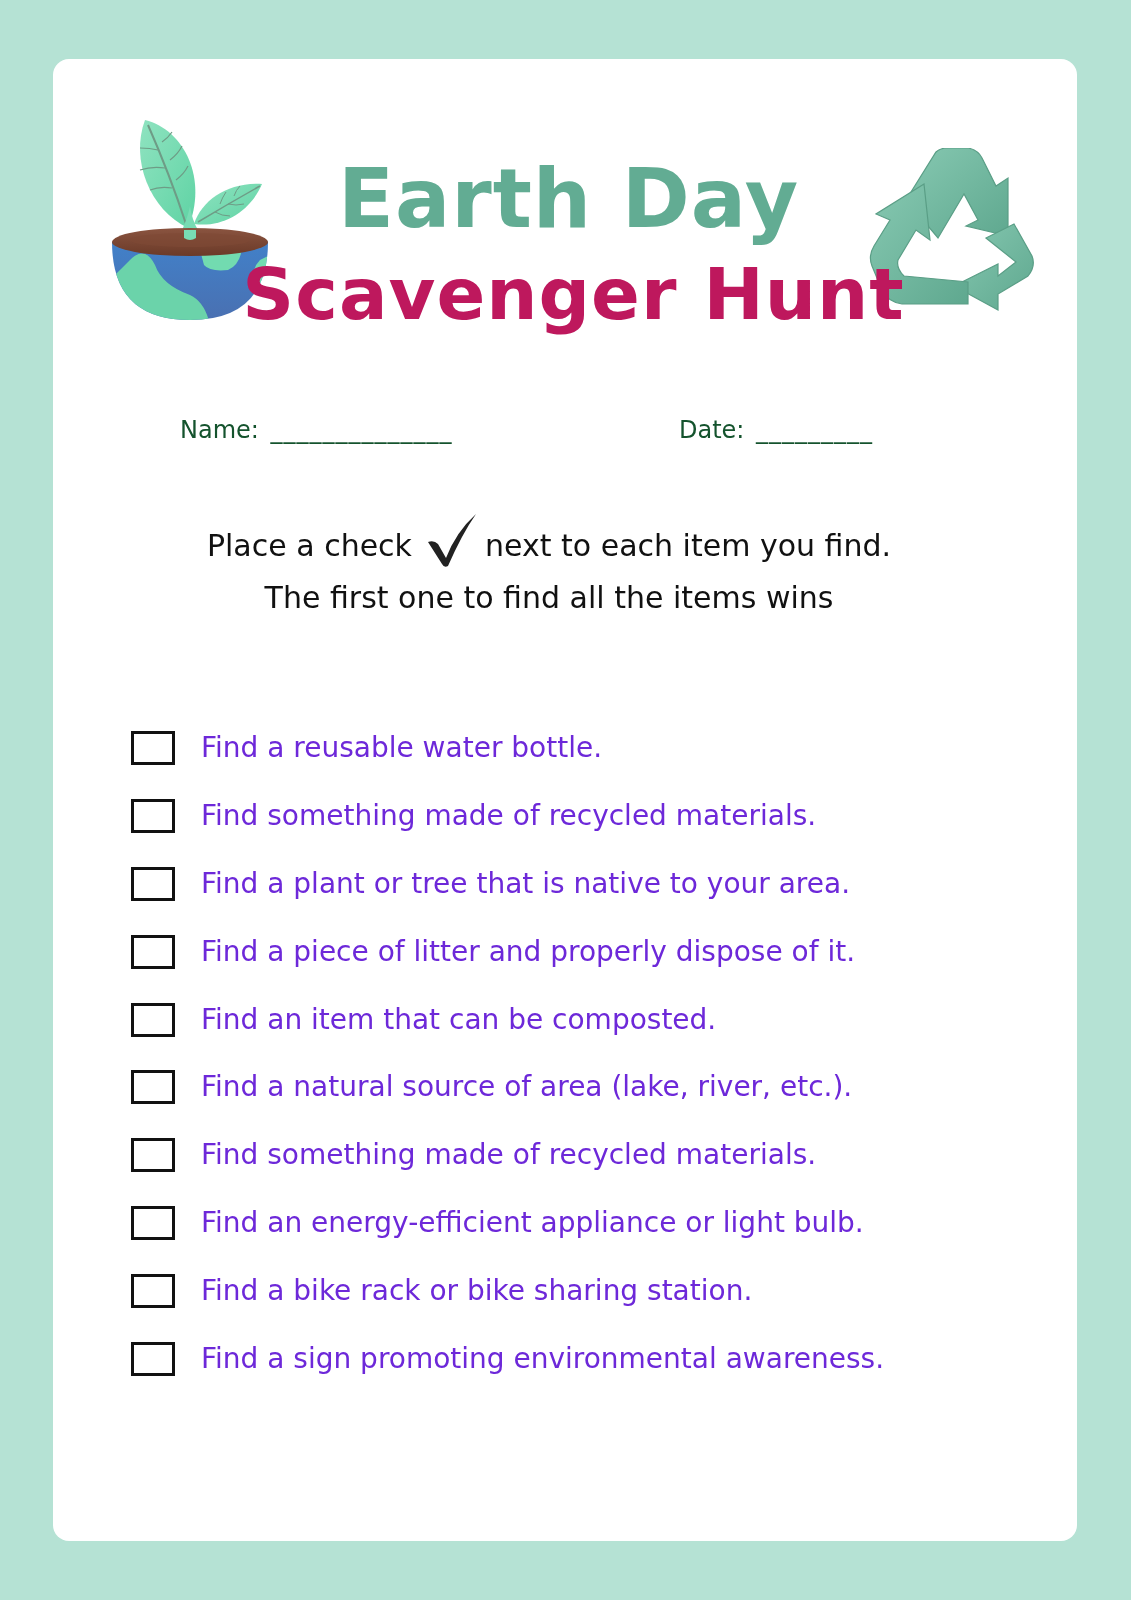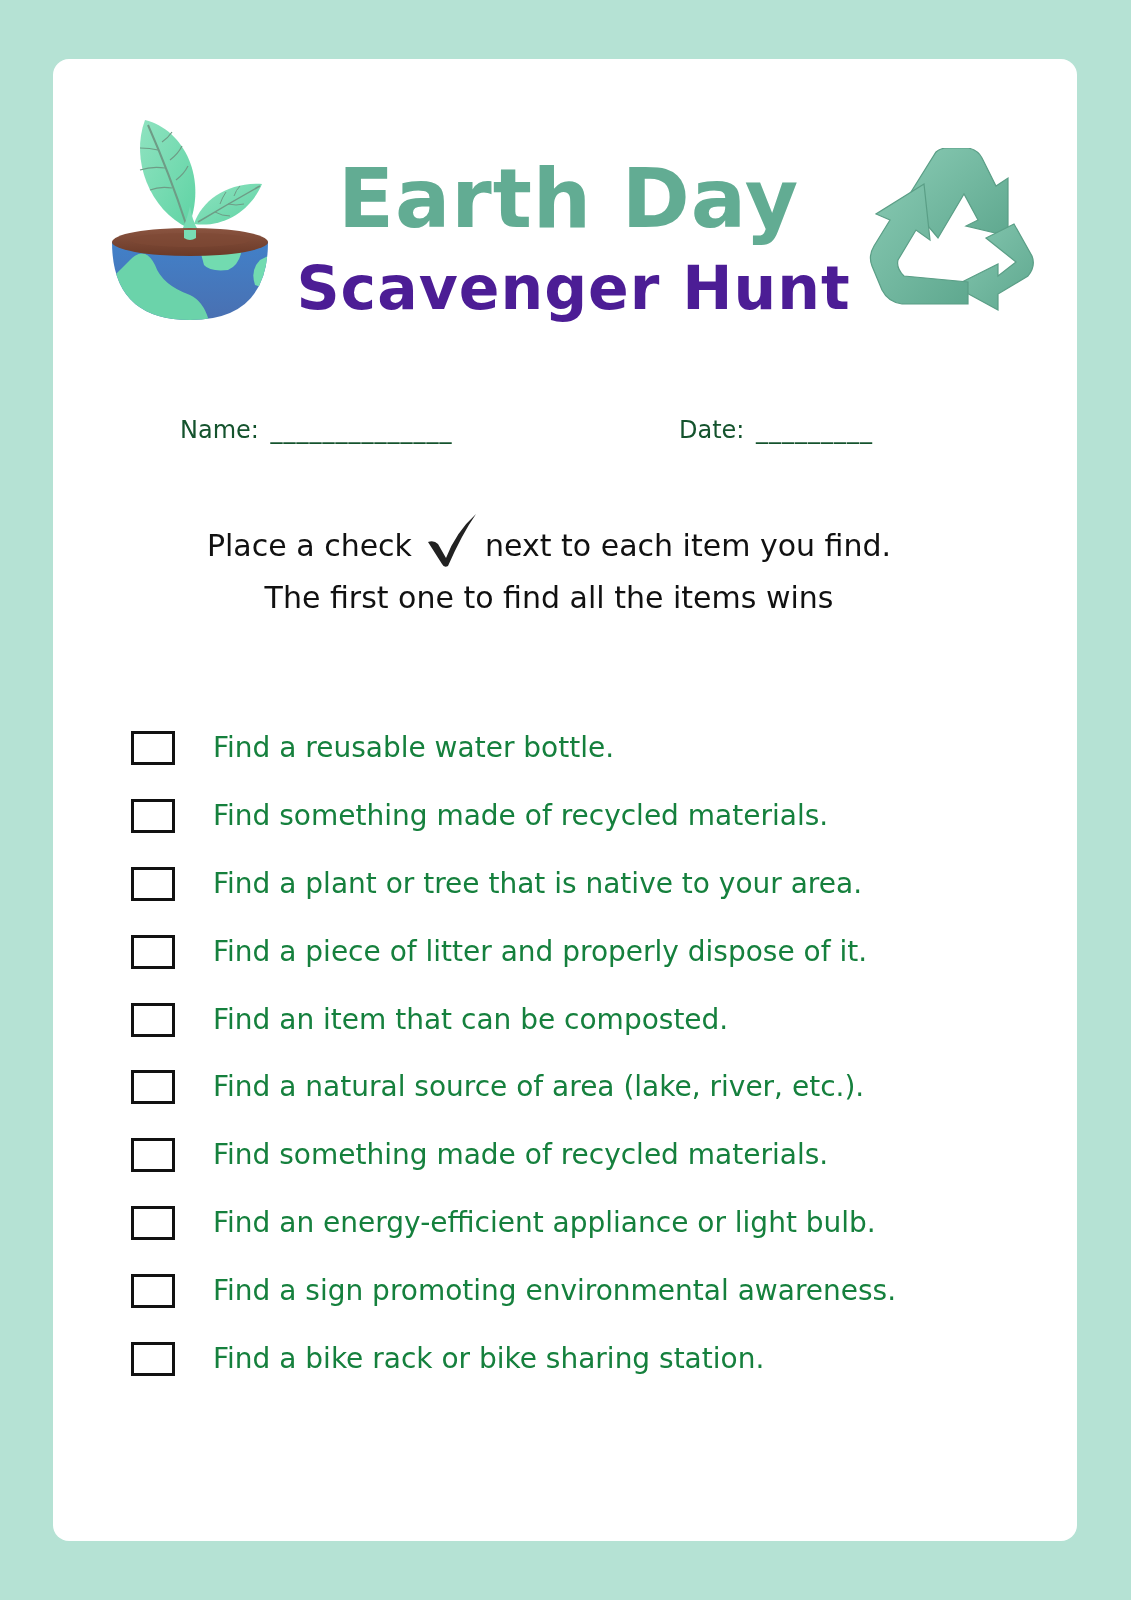--- a/index.html
+++ b/index.html
@@ -60,9 +60,9 @@
       text-align: center;
       font-family: "DejaVu Sans", sans-serif;
       font-weight: bold;
-      font-size: 60px;
+      font-size: 72px;
       letter-spacing: 1px;
-      color: #4c1d95;
+      color: #be185d;
       line-height: 1;
       padding-left: 16px;
     }

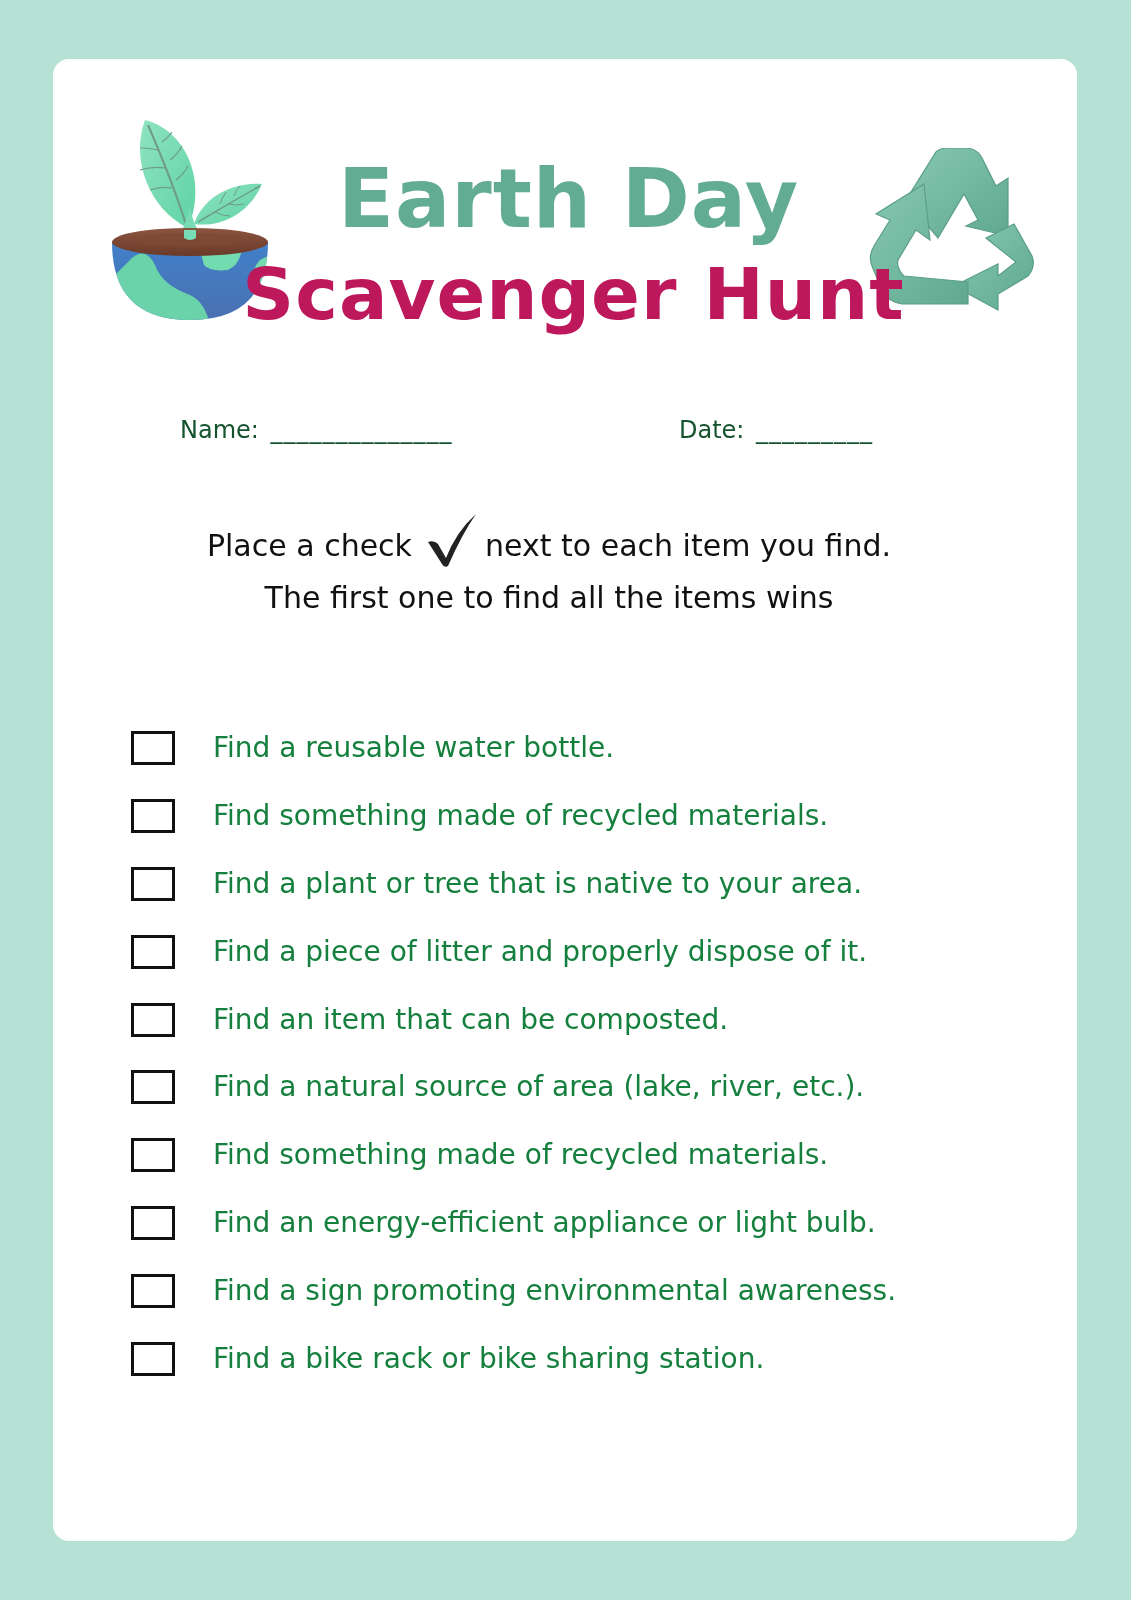--- a/index.html
+++ b/index.html
@@ -123,10 +123,10 @@
       cursor: pointer;
     }
     .item-text {
-      margin-left: 38px;
+      margin-left: 26px;
       font-size: 28px;
       line-height: 34px;
-      color: #15803d;
+      color: #6d28d9;
       white-space: nowrap;
     }
   </style>

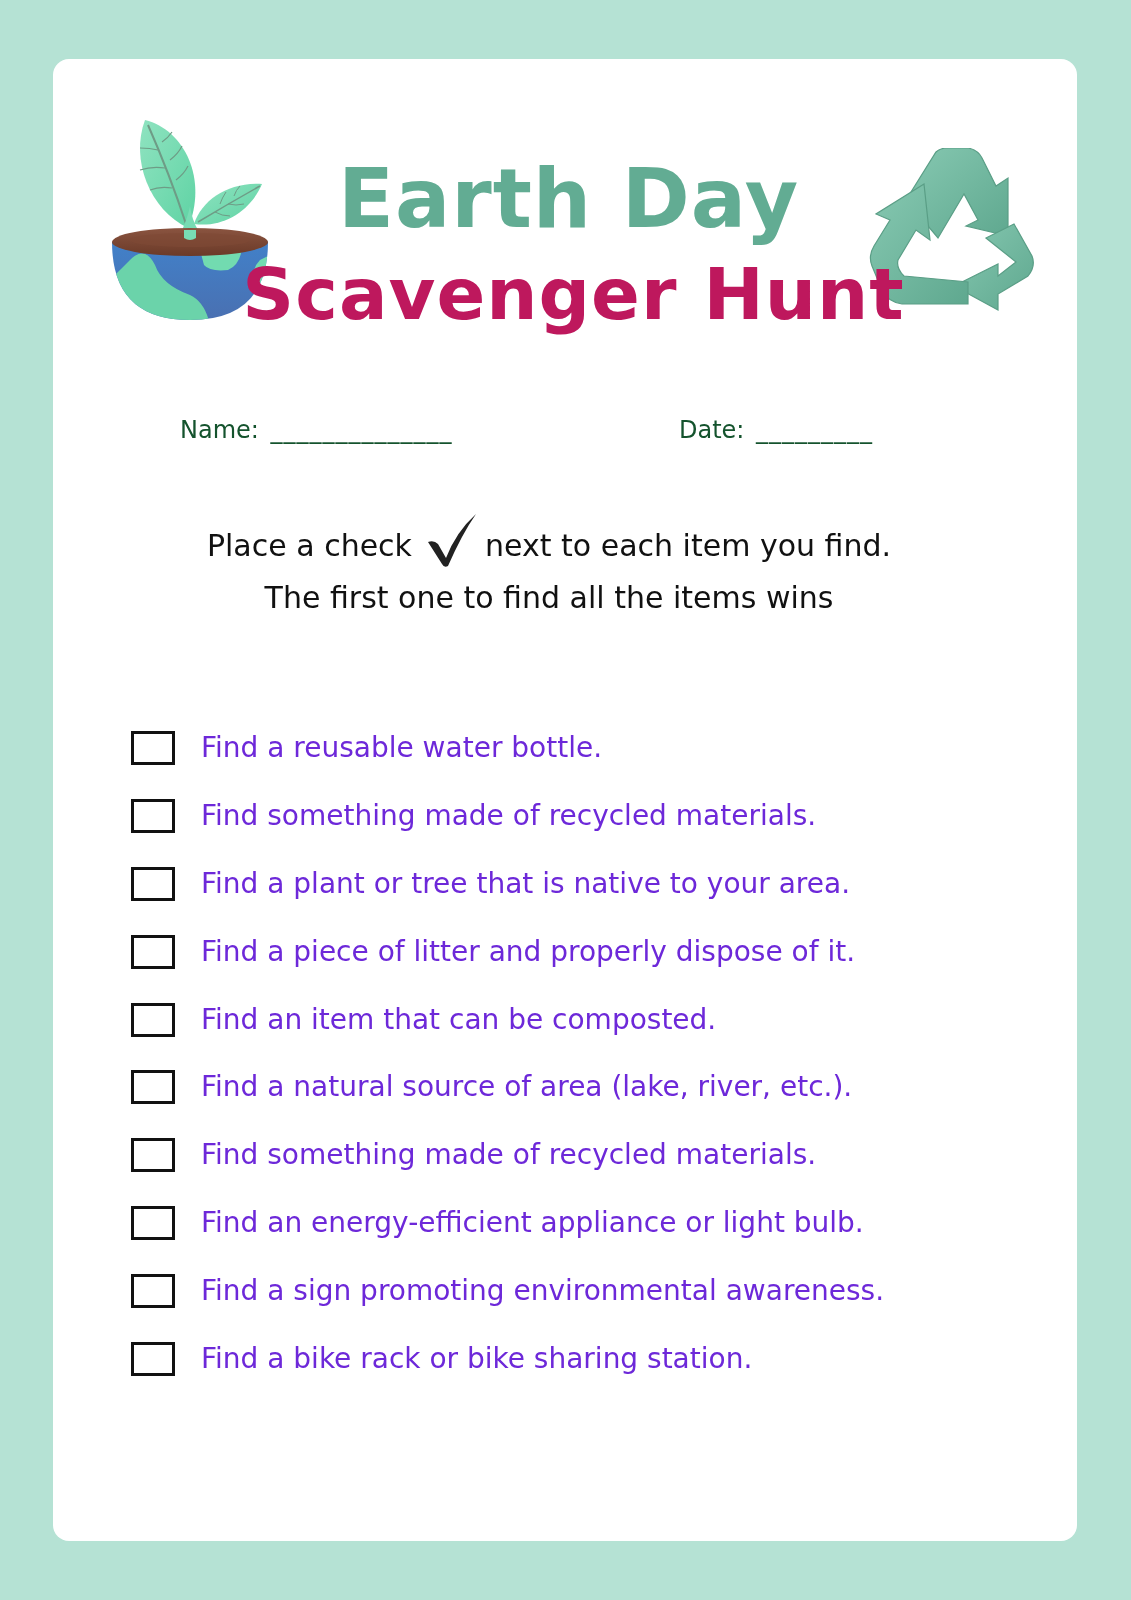--- a/index.html
+++ b/index.html
@@ -251,12 +251,12 @@
   </li>
   <li class="checklist-item">
     <span class="checkbox"></span>
+    <span class="item-text">Find a bike rack or bike sharing station.</span>
+  </li>
+  <li class="checklist-item">
+    <span class="checkbox"></span>
     <span class="item-text">Find a sign promoting environmental awareness.</span>
   </li>
-  <li class="checklist-item">
-    <span class="checkbox"></span>
-    <span class="item-text">Find a bike rack or bike sharing station.</span>
-  </li>
 </ul>
 
 </body></html>

